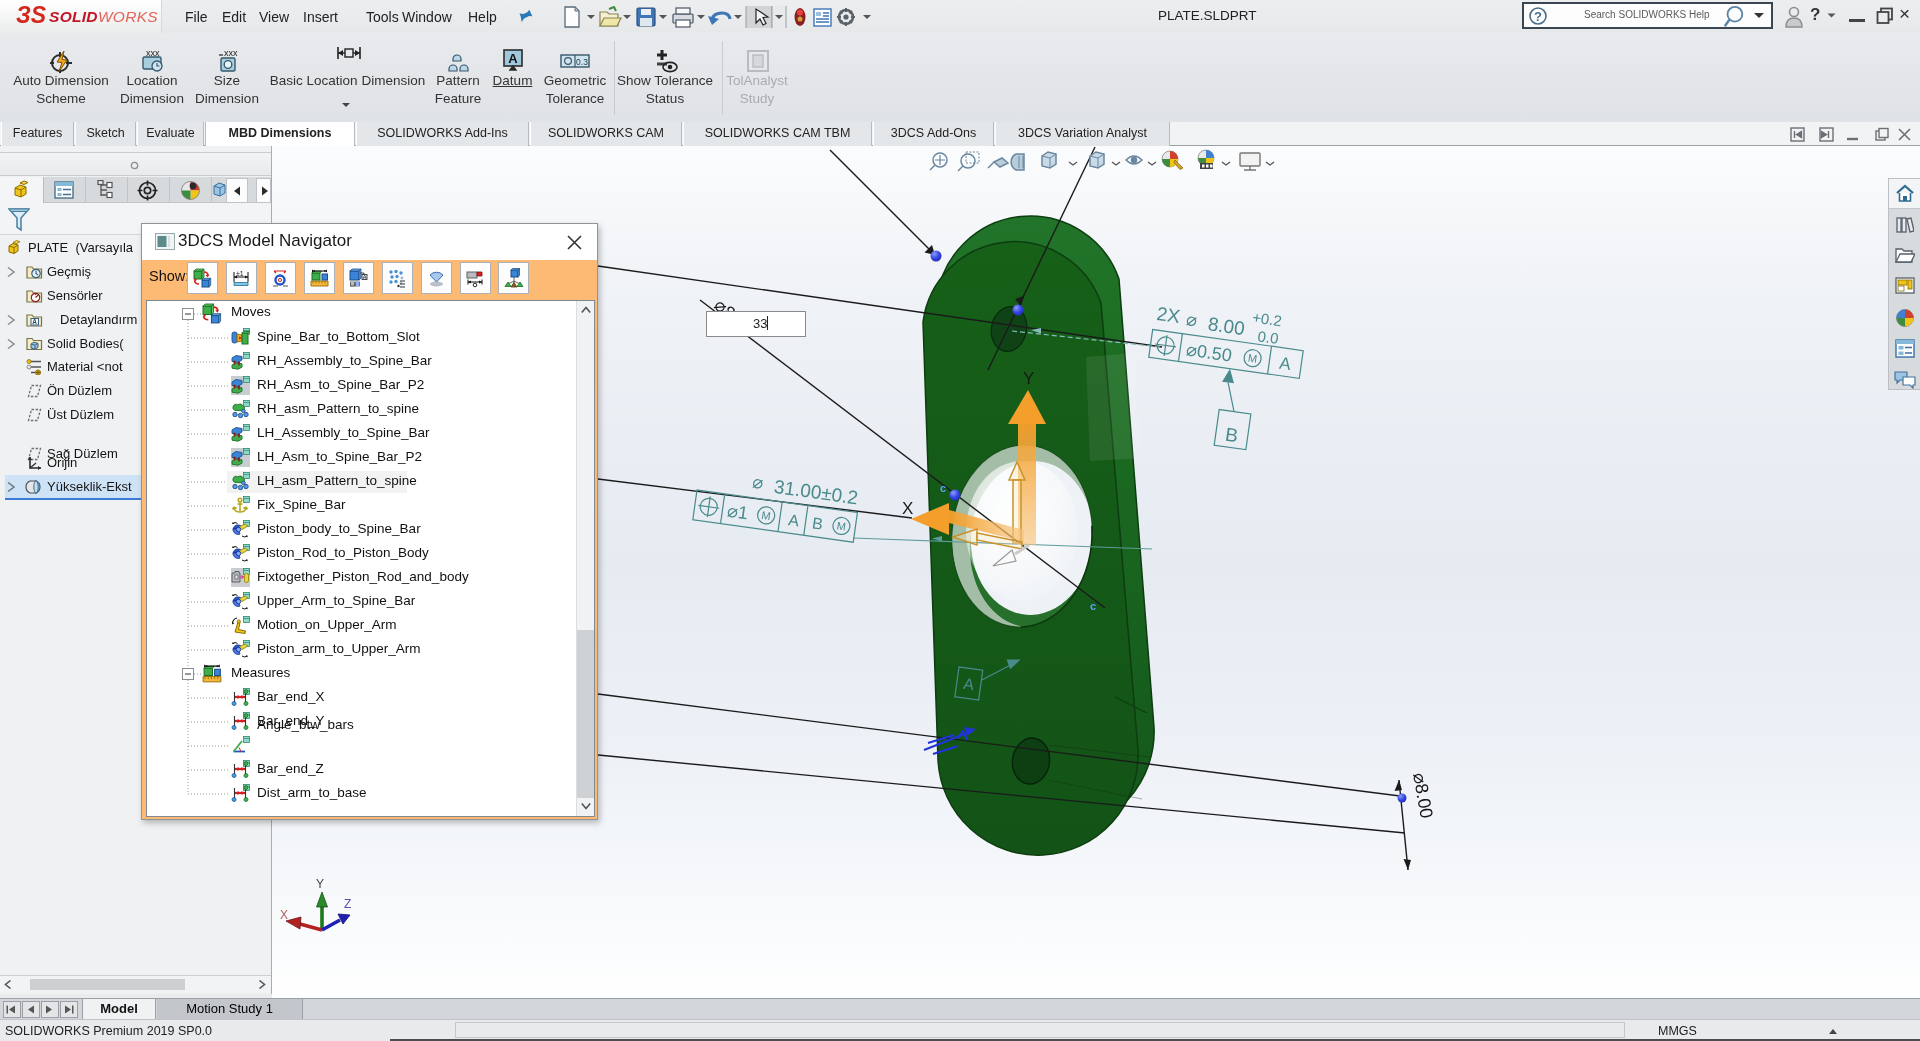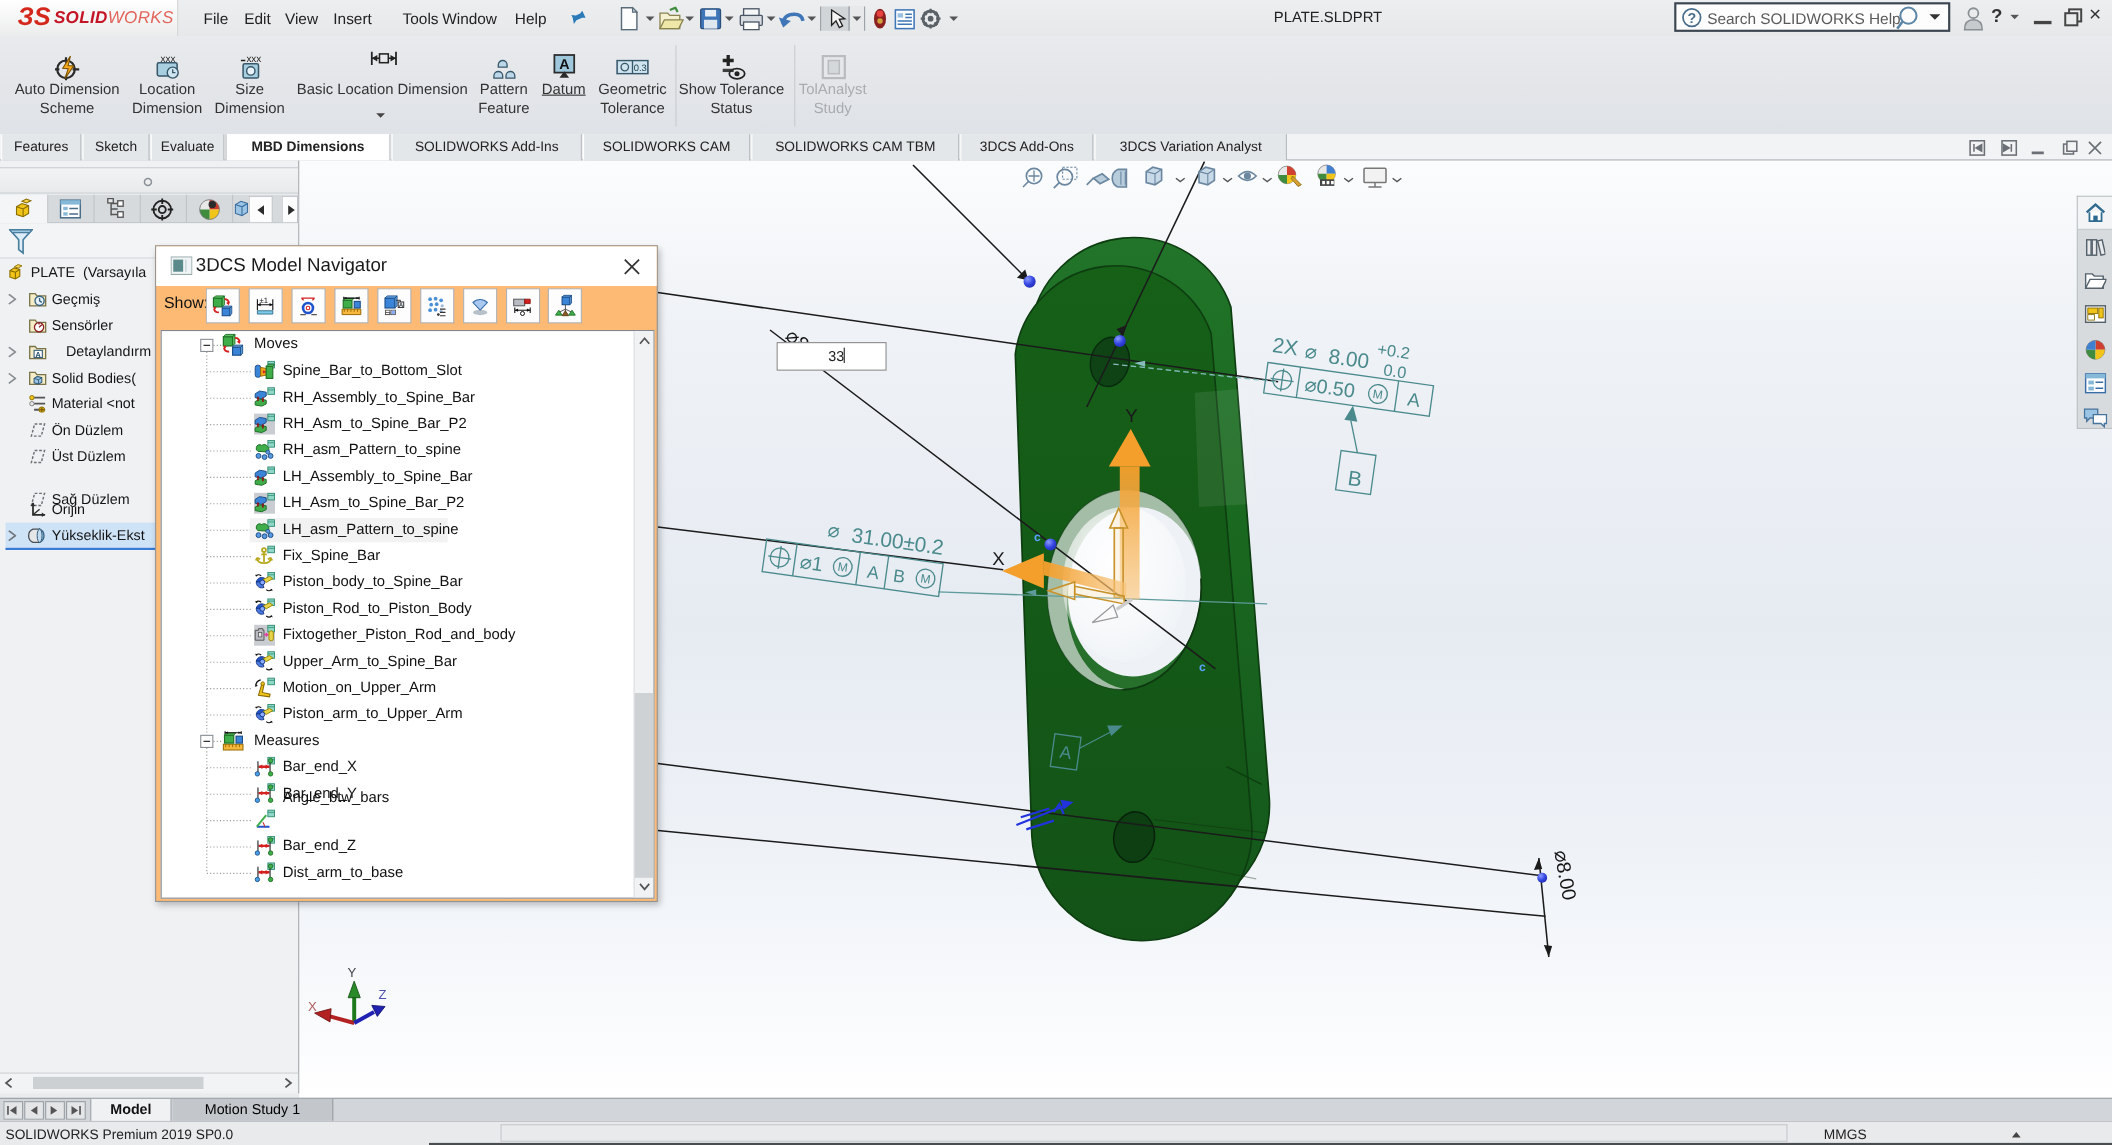--- a/index.html
+++ b/index.html
@@ -103,7 +103,7 @@
       <circle cx="10" cy="10" r="8" fill="none" stroke="#4a6e8a" stroke-width="1.6"></circle>
       <text x="10" y="14.5" font-size="13" font-weight="bold" fill="#4a6e8a" text-anchor="middle">?</text>
     </svg>
-  <span class="abs" style="left:1552px;top:9px;font-size:14px;color:#5a5a5a;">Search SOLIDWORKS Help</span>
+  <span class="abs" style="left:1584px;top:9px;font-size:10px;color:#5a5a5a;">Search SOLIDWORKS Help</span>
   <svg class="abs" style="left:1722px;top:5px;" width="24" height="24" viewBox="0 0 26 26">
       <circle cx="14" cy="10" r="8" fill="none" stroke="#5d85a5" stroke-width="2"></circle>
       <path d="M8 16 L3 23" stroke="#5d85a5" stroke-width="2.6"></path>

